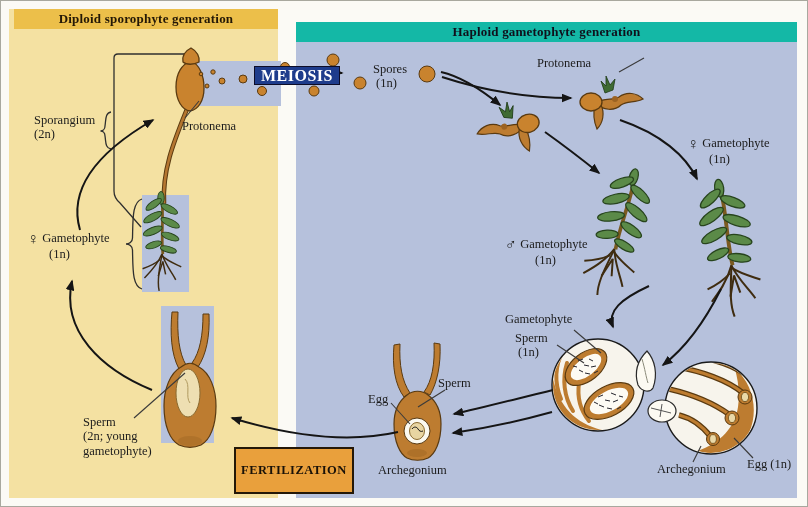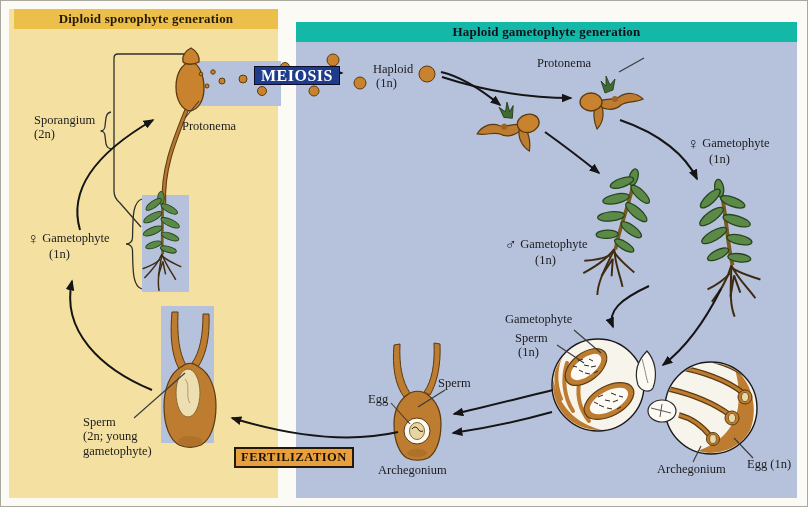--- a/index.html
+++ b/index.html
@@ -250,7 +250,7 @@
   <div class="lbl" style="left:181px;top:118px">Protonema</div>
 
   <div class="lbl" style="left:372px;top:61px">
-    <span class="row">Haploid</span>
+    <span class="row">Spores</span>
     <span class="row ploidy indent3">(1n)</span>
   </div>
 

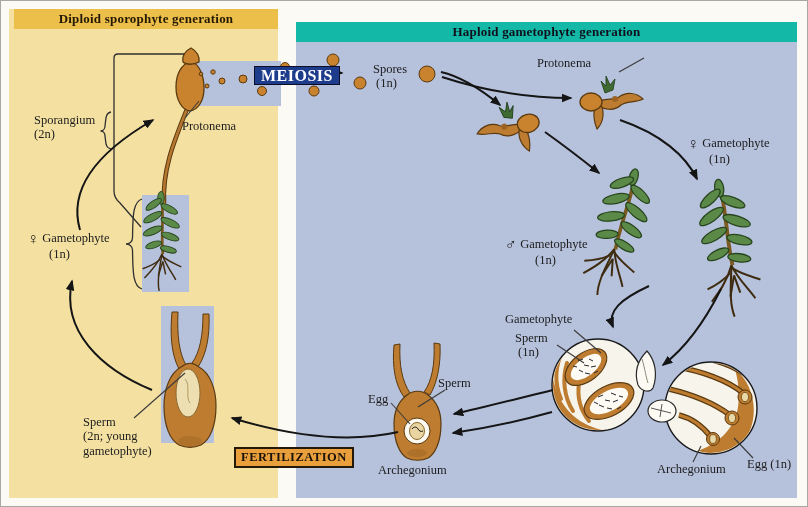--- a/index.html
+++ b/index.html
@@ -37,7 +37,7 @@
   }
   #fert-box{
     left:233px;top:446px;background:#e9a03c;color:#1a1208;border:2px solid #241808;
-    padding:1px 5px;font-size:12.5px;height:15px;line-height:15px;letter-spacing:0.5px;
+    padding:14px 5px;font-size:12.5px;height:15px;line-height:15px;letter-spacing:0.5px;
   }
 </style>
 </head>

